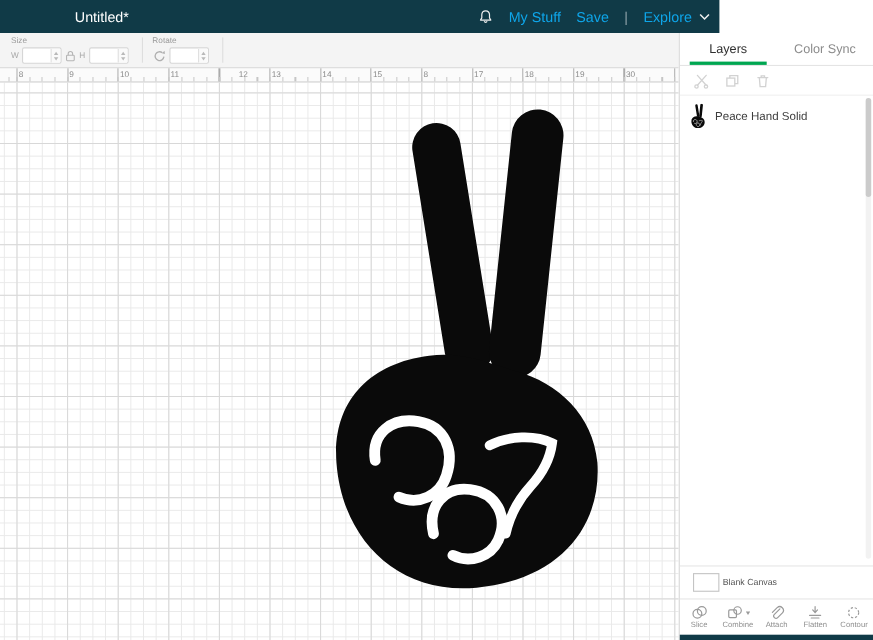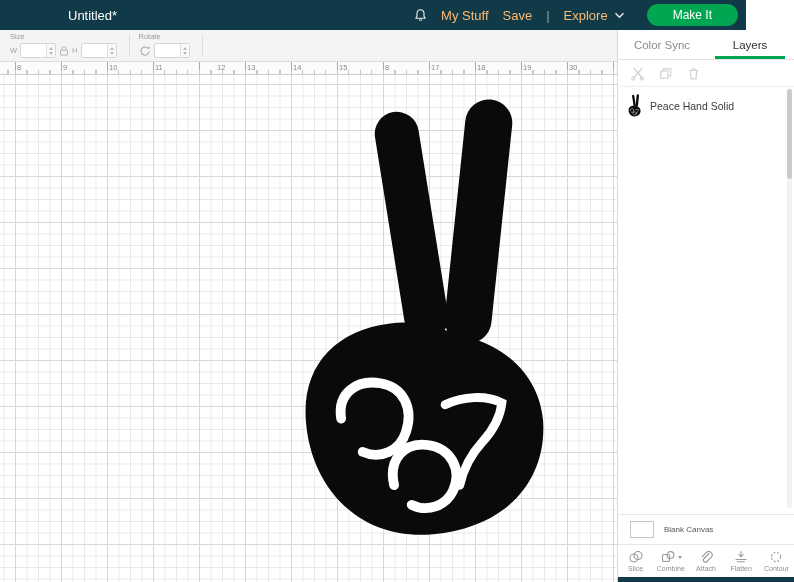--- a/index.html
+++ b/index.html
@@ -15,7 +15,7 @@
   #app{position:relative;width:794px;height:582px;overflow:hidden}
 
   
-  .topbar{position:absolute;top:0;left:0;width:746px;height:30px;background:var(--topbar-bg);
+  .topbar{position:absolute;top:0;left:0;width:654px;height:30px;background:var(--topbar-bg);
     display:flex;align-items:center;color:#fff;z-index:6}
   .title{margin-left:68px;font-size:13px;color:#fff;cursor:pointer}
   .topbar-right{margin-left:auto;display:flex;align-items:center;gap:14px;padding-right:8px;font-size:13px}

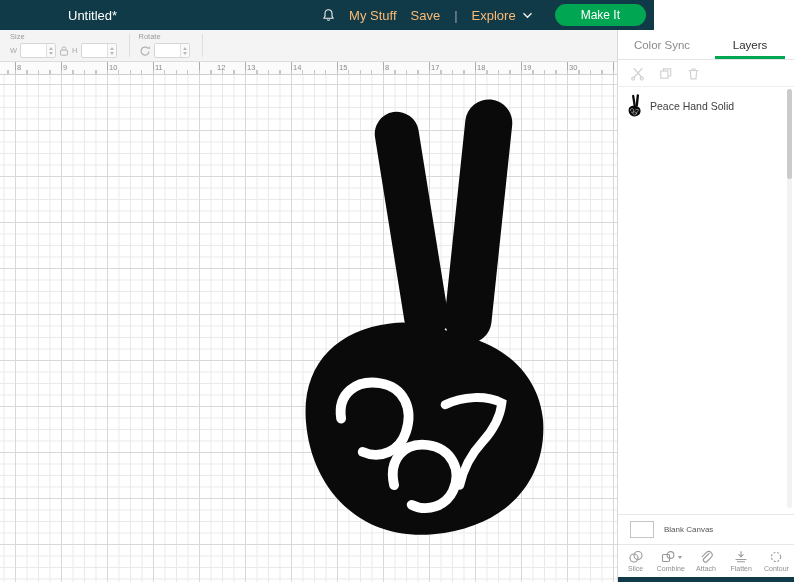--- a/index.html
+++ b/index.html
@@ -19,7 +19,7 @@
     display:flex;align-items:center;color:#fff;z-index:6}
   .title{margin-left:68px;font-size:13px;color:#fff;cursor:pointer}
   .topbar-right{margin-left:auto;display:flex;align-items:center;gap:14px;padding-right:8px;font-size:13px}
-  .nav-link{color:#fdba74;cursor:pointer;display:flex;align-items:center;gap:6px;white-space:nowrap}
+  .nav-link{color:#0ea5e9;cursor:pointer;display:flex;align-items:center;gap:6px;white-space:nowrap}
   .sep{color:rgba(255,255,255,.5);font-size:13px}
   .make-it{background:var(--accent-green);color:#fff;border:none;border-radius:12px;height:22px;
     padding:0 26px;font-size:12px;font-family:inherit;cursor:pointer;margin-left:8px}

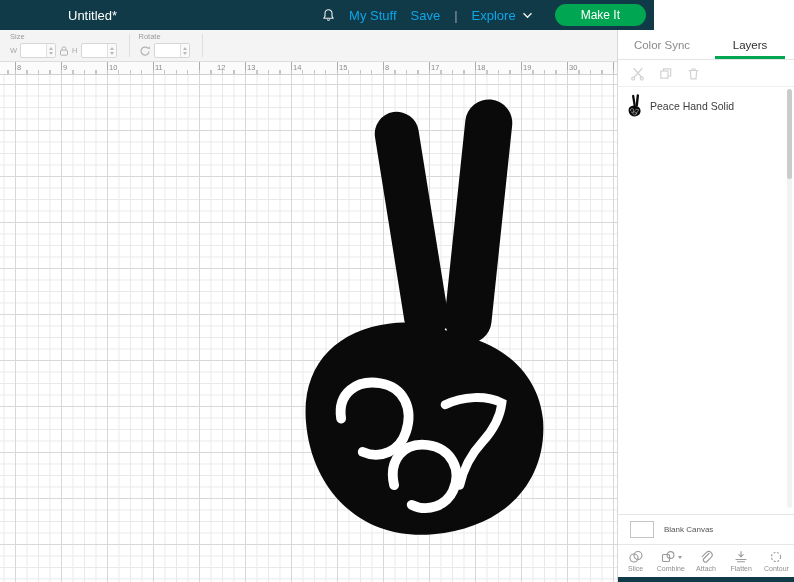--- a/index.html
+++ b/index.html
@@ -136,7 +136,6 @@
           </svg>
         </span>
       </span>
-      <button class="make-it">Make It</button>
     </div>
   </header>
 

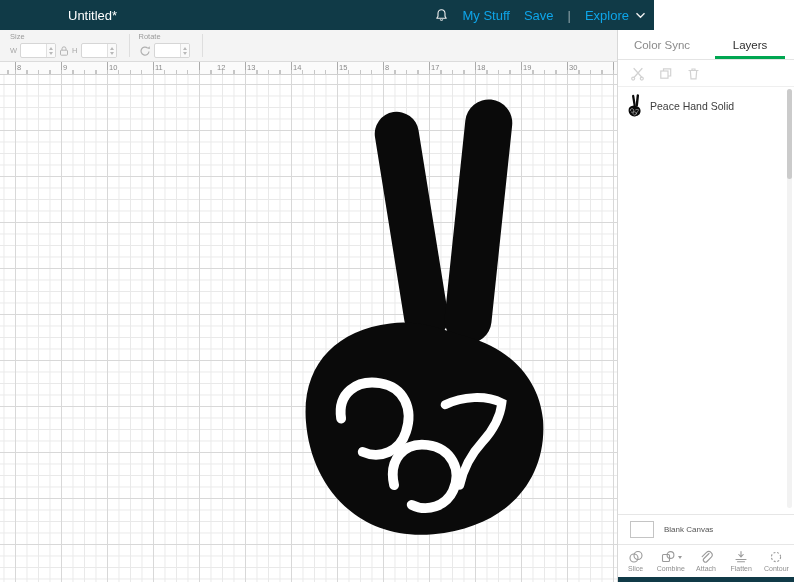--- a/index.html
+++ b/index.html
@@ -219,11 +219,11 @@
 
   <aside class="right-panel">
     <div class="tabs">
+      <div class="tab active">
+        <span>Layers</span>
+      </div>
       <div class="tab">
         <span>Color Sync</span>
-      </div>
-      <div class="tab active">
-        <span>Layers</span>
       </div>
     </div>
 

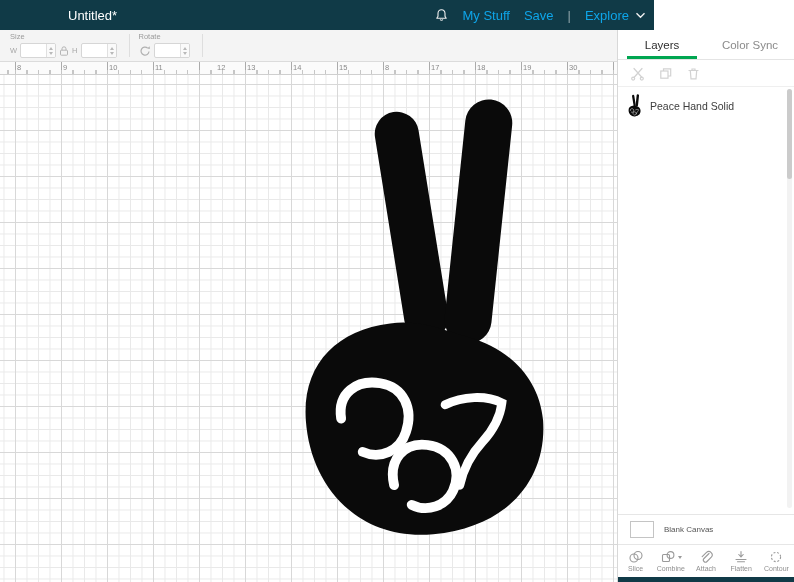--- a/index.html
+++ b/index.html
@@ -83,7 +83,7 @@
   .layer-name{font-size:10.5px;color:#3d3d3d}
   .scrollbar{position:absolute;top:2px;right:2px;bottom:6px;width:5px;background:#f2f2f2;border-radius:3px}
   .scroll-thumb{position:absolute;top:0;left:0;right:0;height:90px;background:#cbcbcb;border-radius:3px}
-  .blank-row{height:30px;display:flex;align-items:center;gap:10px;padding:0 12px;
+  .blank-row{height:30px;display:flex;align-items:center;gap:3px;padding:0 12px;
     border-top:1px solid #e6e6e6;flex:0 0 auto;cursor:pointer}
   .swatch{width:24px;height:17px;background:#fff;border:1px solid #c4c4c4}
   .blank-label{font-size:8px;color:#555}

